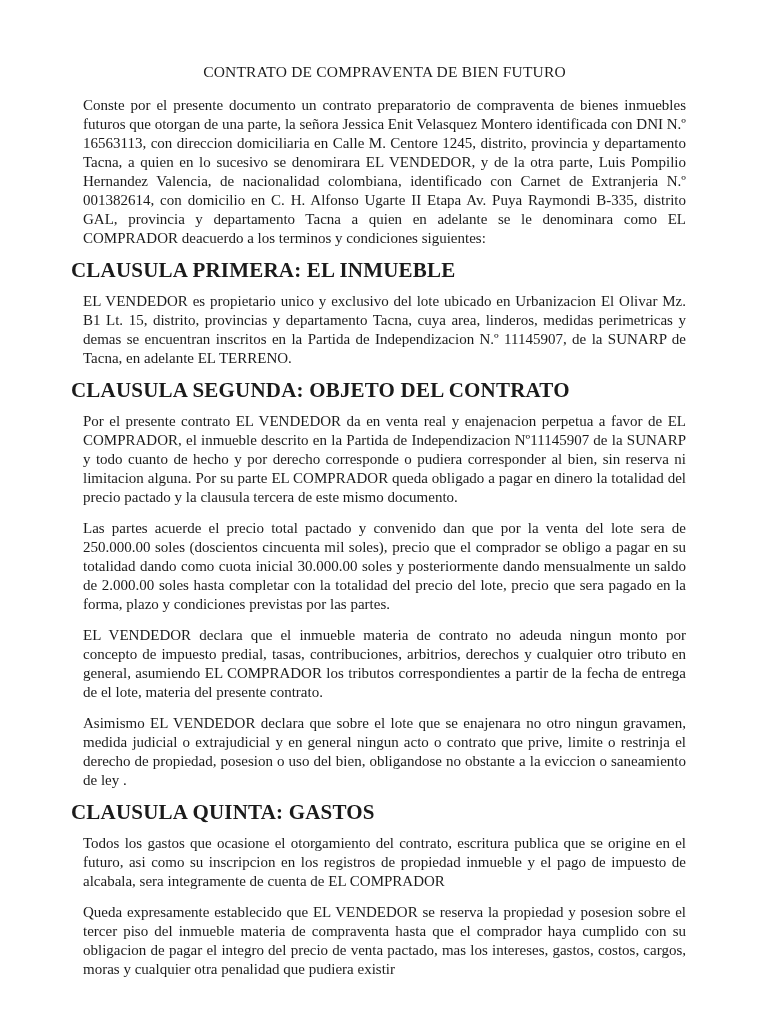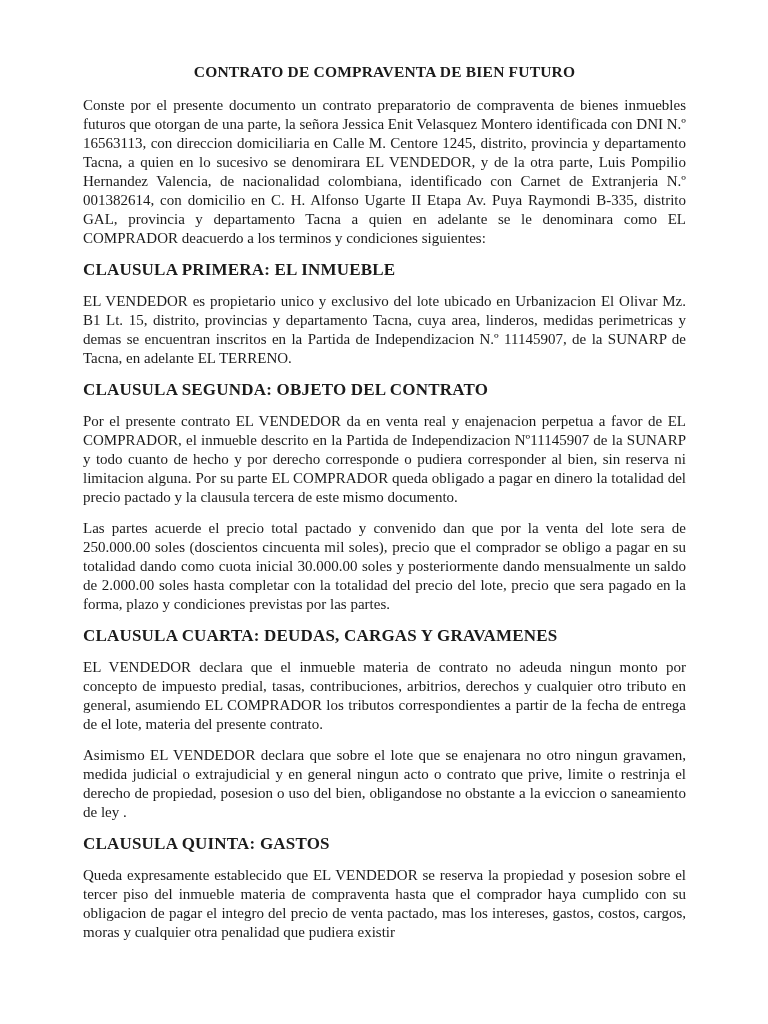--- a/index.html
+++ b/index.html
@@ -23,7 +23,7 @@
   .doc-title {
     margin: 0 0 14px 0;
     text-align: center;
-    font-weight: 700;
+    font-weight: 400;
     font-size: 15.5px;
     line-height: 20px;
     letter-spacing: 0.2px;

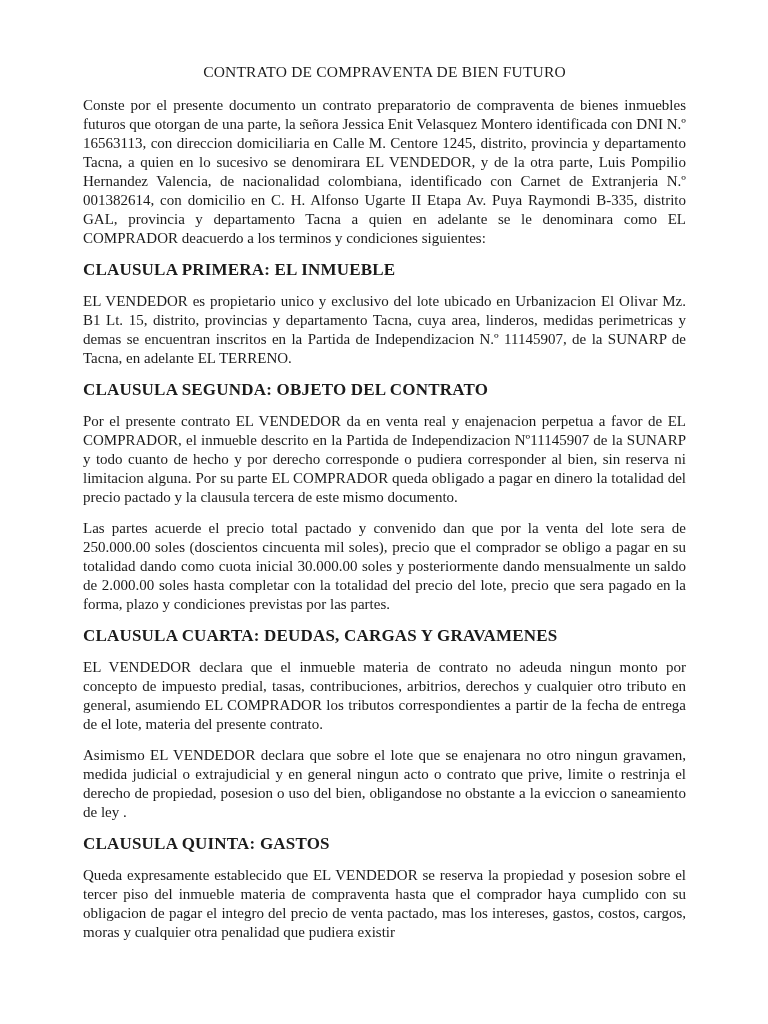--- a/index.html
+++ b/index.html
@@ -34,9 +34,9 @@
     text-justify: inter-word;
   }
   .clause-heading {
-    margin: 9px 0 2px 12px;
+    margin: 9px 0 2px 0;
     font-weight: 700;
-    font-size: 17px;
+    font-size: 21px;
     line-height: 20px;
     letter-spacing: 0.2px;
     text-align: left;

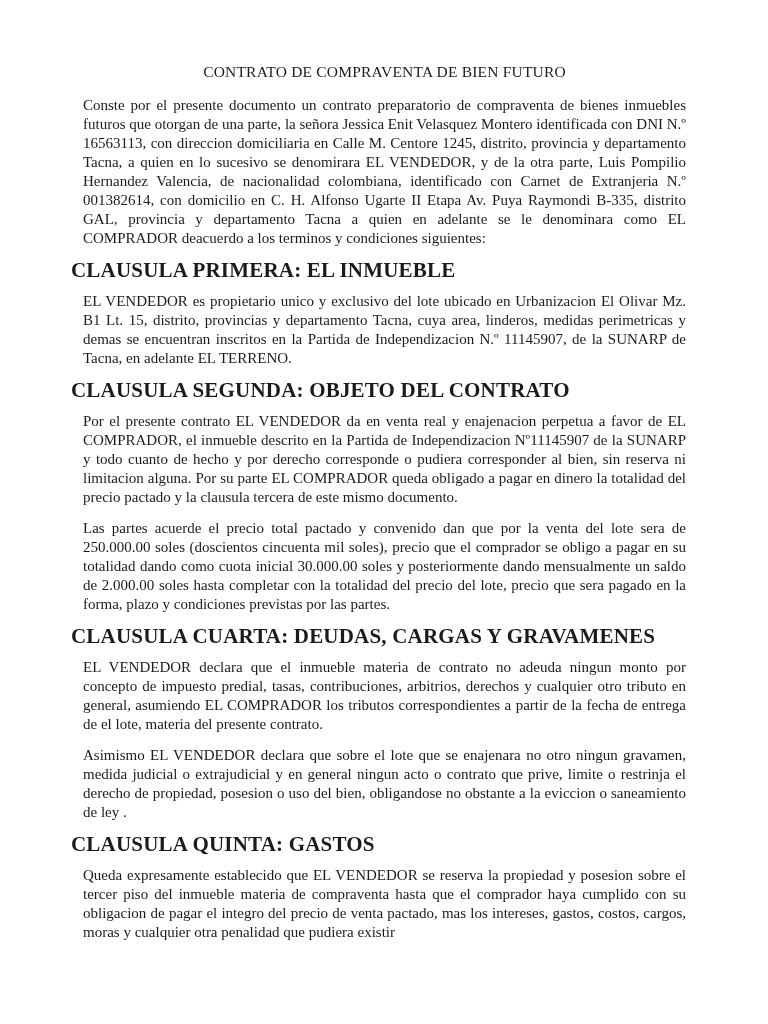--- a/index.html
+++ b/index.html
@@ -71,7 +71,6 @@
     </section>
 
     <section>
-      <h2 class="clause-heading">CLAUSULA CUARTA: DEUDAS, CARGAS Y GRAVAMENES</h2>
       <p>EL VENDEDOR declara que el inmueble materia de contrato no adeuda ningun monto por concepto de impuesto predial, tasas, contribuciones, arbitrios, derechos y cualquier otro tributo en general, asumiendo EL COMPRADOR los tributos correspondientes a partir de la fecha de entrega de el lote, materia del presente contrato.</p>
       <p>Asimismo EL VENDEDOR declara que sobre el lote que se enajenara no otro ningun gravamen, medida judicial o extrajudicial y en general ningun acto o contrato que prive, limite o restrinja el derecho de propiedad, posesion o uso del bien, obligandose no obstante a la eviccion o saneamiento de ley .</p>
     </section>

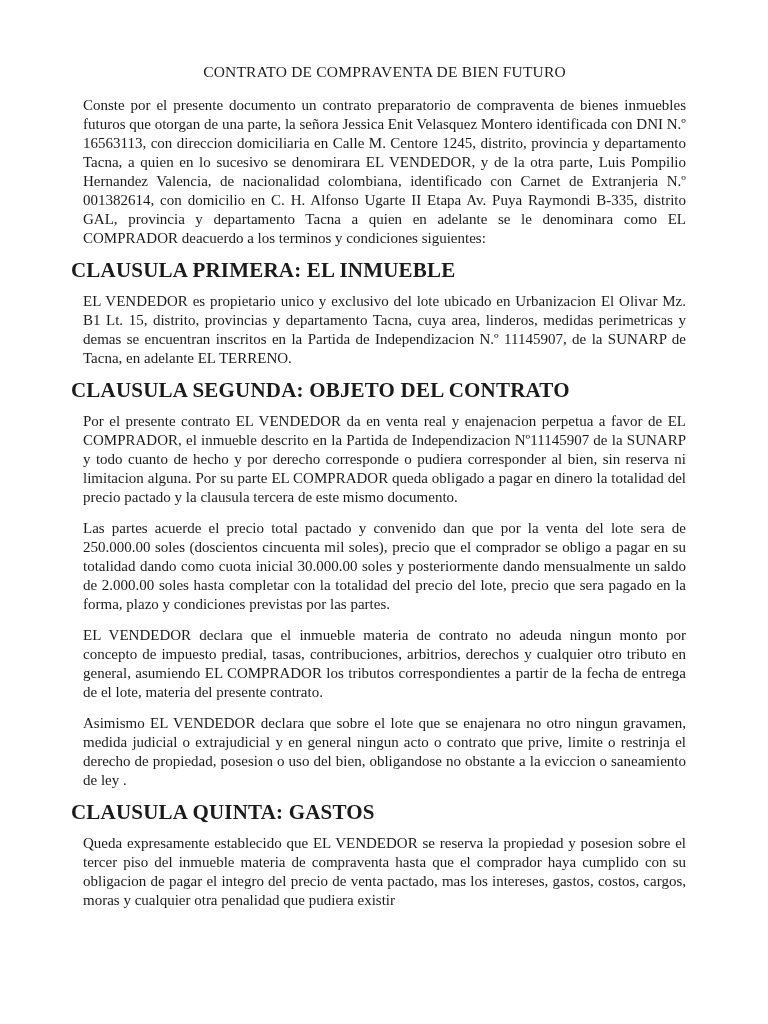--- a/index.html
+++ b/index.html
@@ -77,6 +77,7 @@
 
     <section>
       <h2 class="clause-heading">CLAUSULA QUINTA: GASTOS</h2>
+      <p>Todos los gastos que ocasione el otorgamiento del contrato, escritura publica que se origine en el futuro, asi como su inscripcion en los registros de propiedad inmueble y el pago de impuesto de alcabala, sera integramente de cuenta de EL COMPRADOR</p>
     </section>
 
     <section>

